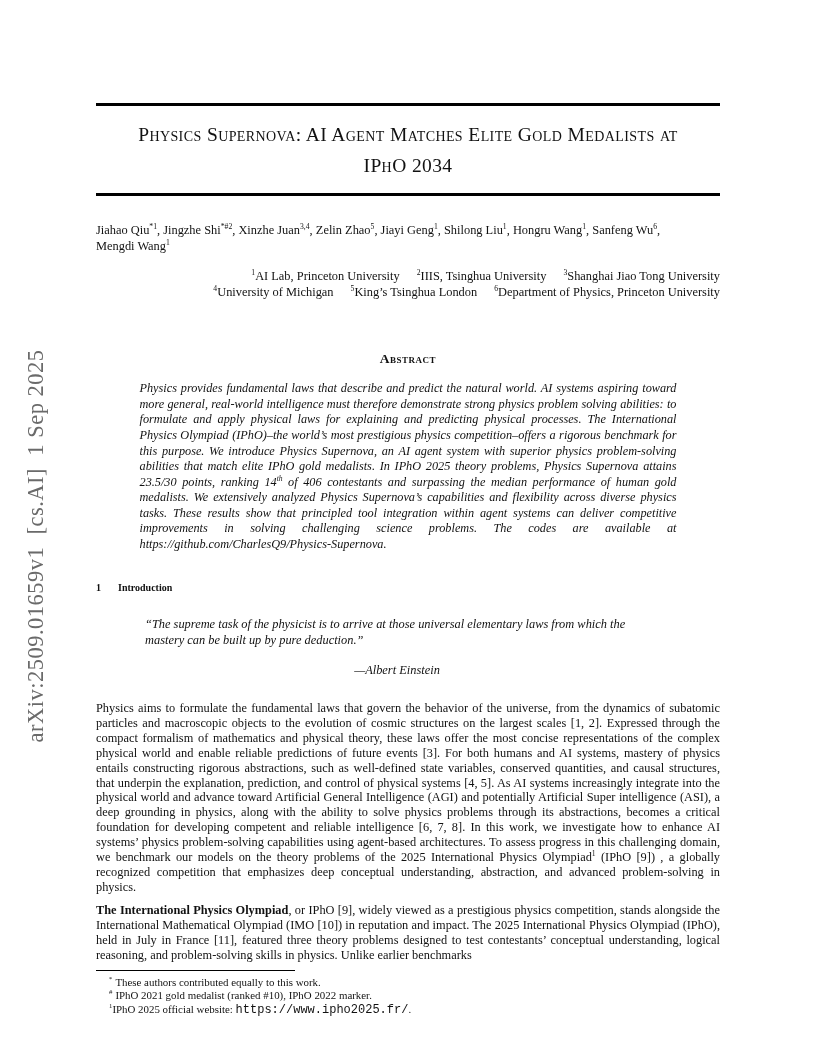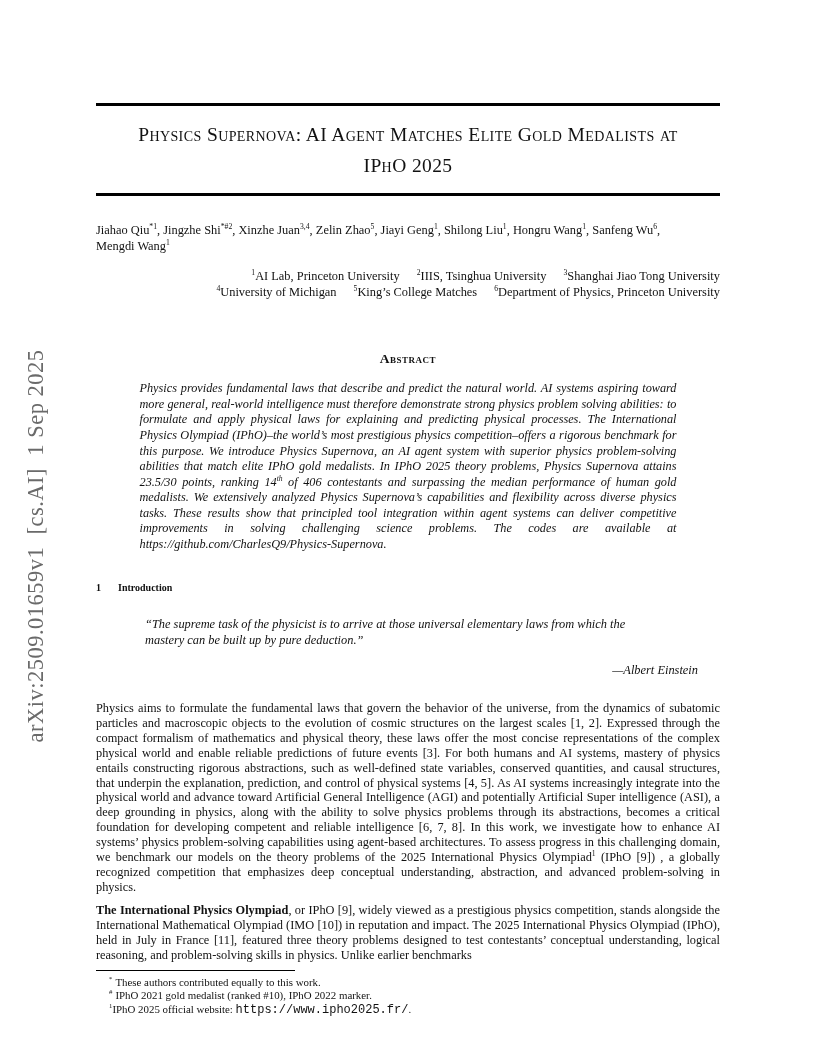--- a/index.html
+++ b/index.html
@@ -125,7 +125,7 @@
   <div class="content">
 
     <div class="rule-thick"></div>
-    <h1 class="title">Physics Supernova: AI Agent Matches Elite Gold Medalists at IPhO 2025</h1>
+    <h1 class="title">Physics Supernova: AI Agent Matches Elite Gold Medalists at IPhO 2034</h1>
     <div class="rule-thin"></div>
 
     <div class="authors">

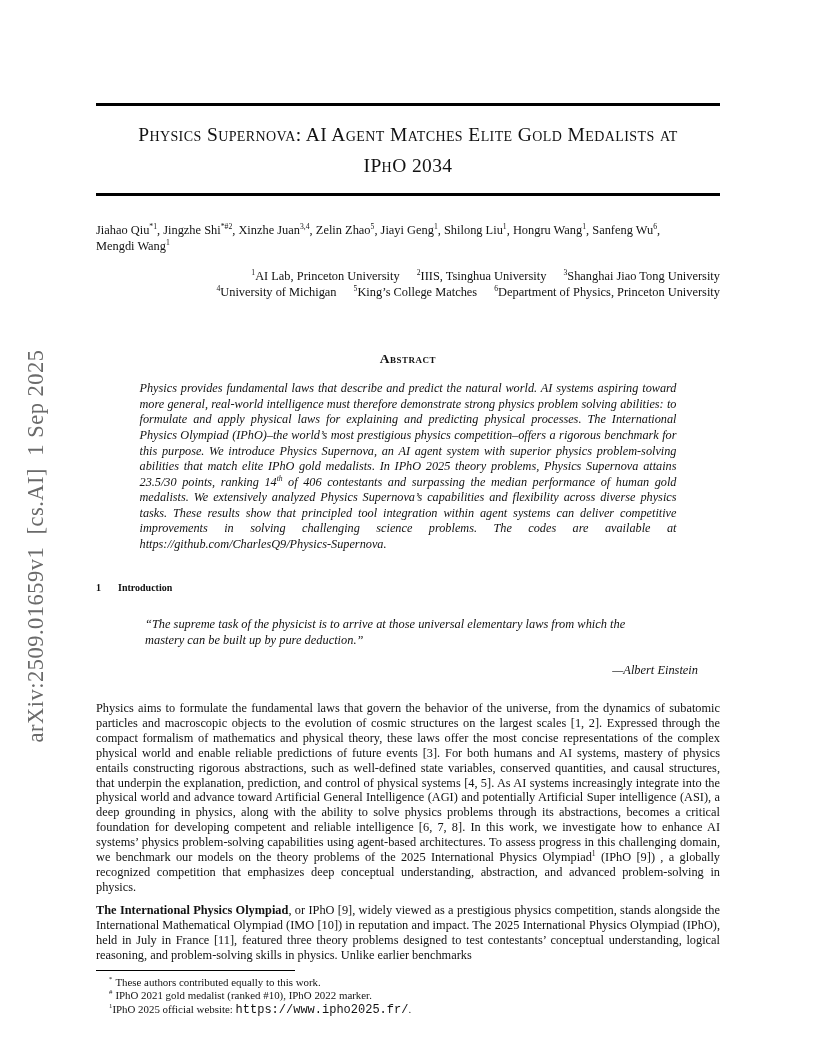--- a/index.html
+++ b/index.html
@@ -142,7 +142,7 @@
         <span class="affil"><sup>1</sup><span>AI Lab, Princeton University</span></span><span class="affil"><sup>2</sup><span>IIIS, Tsinghua University</span></span><span class="affil"><sup>3</sup><span>Shanghai Jiao Tong University</span></span>
       </div>
       <div class="affil-row">
-        <span class="affil"><sup>4</sup><span>University of Michigan</span></span><span class="affil"><sup>5</sup><span>King’s College Matches</span></span><span class="affil"><sup>6</sup><span>Department of Physics, Princeton University</span></span>
+        <span class="affil"><sup>4</sup><span>University of Michigan</span></span><span class="affil"><sup>5</sup><span>King’s Tsinghua London</span></span><span class="affil"><sup>6</sup><span>Department of Physics, Princeton University</span></span>
       </div>
     </div>
 

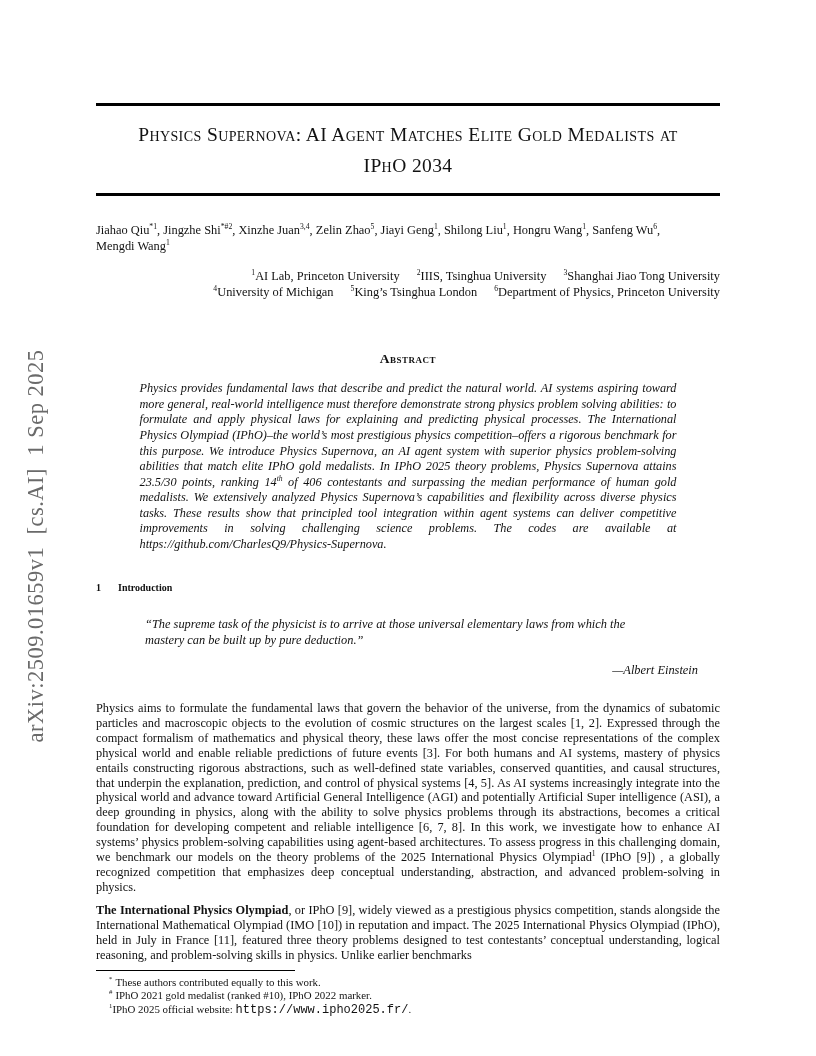--- a/index.html
+++ b/index.html
@@ -87,7 +87,7 @@
   }
   .epigraph-attrib {
     margin: 15px 22px 0 0;
-    text-align: right;
+    text-align: center;
     font-style: italic;
     font-size: 12.4px;
   }

